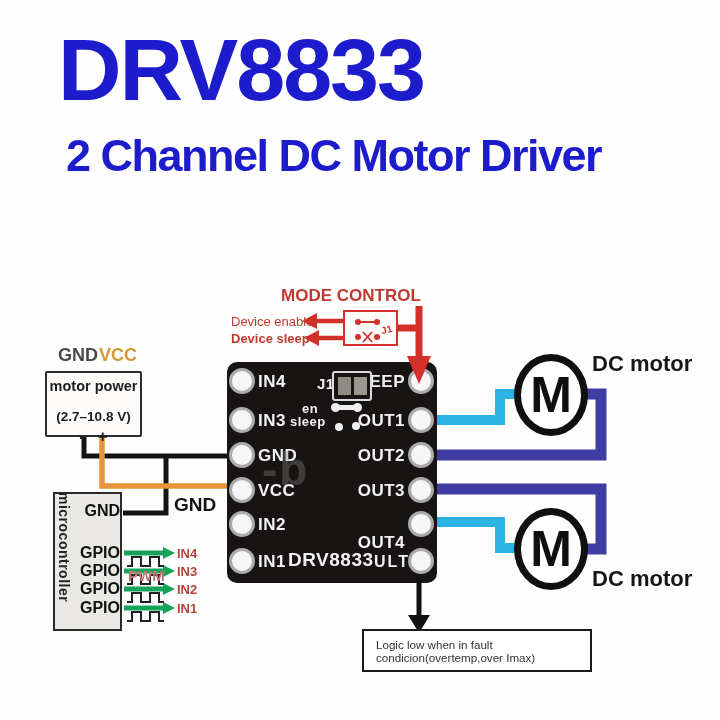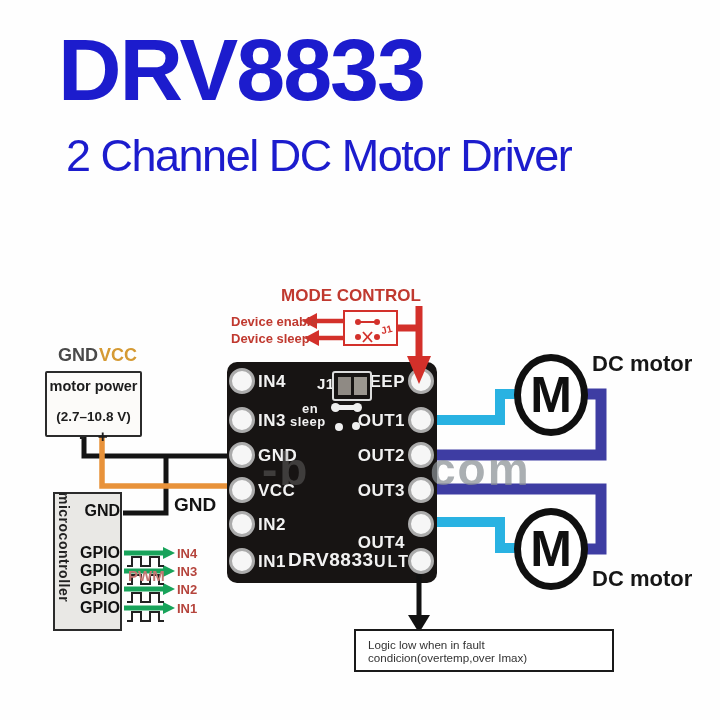--- a/index.html
+++ b/index.html
@@ -10,7 +10,7 @@
   .abs{position:absolute;}
   
   .title{left:58px;top:26px;font-size:88px;font-weight:bold;color:var(--title-blue);letter-spacing:-2px;line-height:1;}
-  .subtitle{font-size:45px;font-weight:normal;color:var(--title-blue);letter-spacing:-1.5px;line-height:1;}
+  .subtitle{font-size:45px;font-weight:bold;color:var(--title-blue);letter-spacing:-1.5px;line-height:1;}
   .s1{left:66px;top:133px;}
   .s2{left:66px;top:184px;}
   

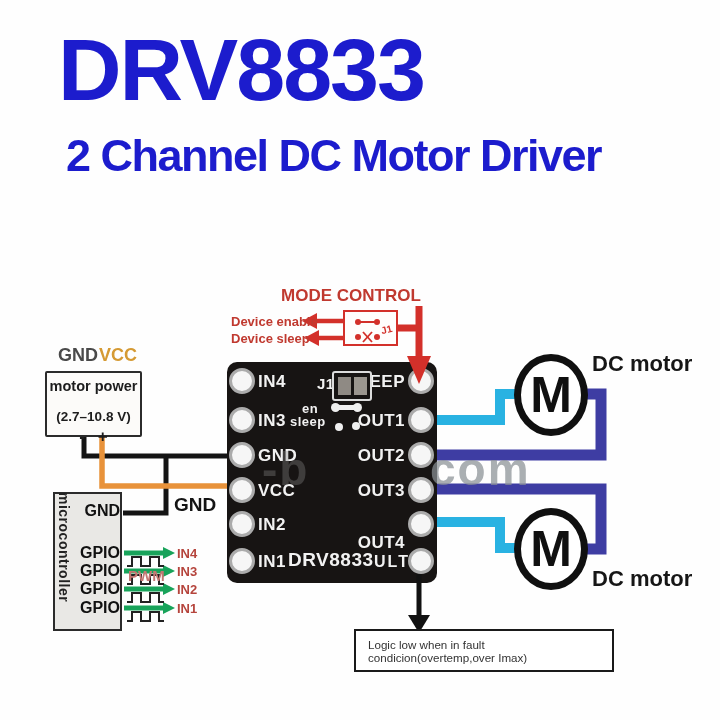--- a/index.html
+++ b/index.html
@@ -19,7 +19,7 @@
   svg{position:absolute;pointer-events:none;}
   
   .mc-title{left:281px;top:286px;font-size:17px;font-weight:bold;color:var(--red-text);z-index:5;}
-  .mc-enable{left:231px;top:314px;font-size:13px;font-weight:700;color:var(--red-text);z-index:5;}
+  .mc-enable{left:231px;top:314px;font-size:13px;font-weight:400;color:var(--red-text);z-index:5;}
   .mc-sleep{left:231px;top:331px;font-size:13px;font-weight:600;color:var(--red-text);z-index:5;}
   .mc-j1{left:381px;top:324px;font-size:10px;font-weight:bold;color:var(--red);transform:rotate(-14deg);z-index:5;}
   

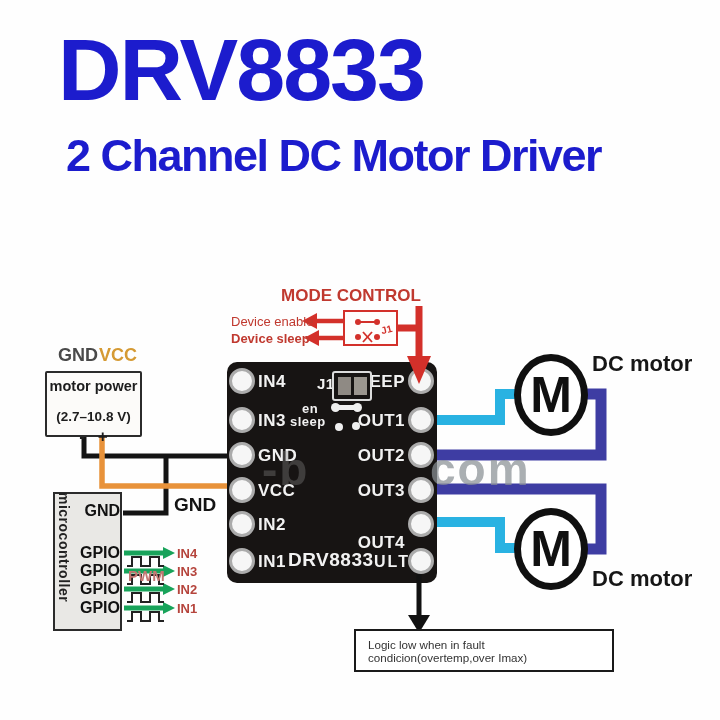--- a/index.html
+++ b/index.html
@@ -223,7 +223,6 @@
   </div>
 
   <div class="abs wm wm-l">-b</div>
-  <div class="abs wm wm-r">com</div>
 
 </div>
 

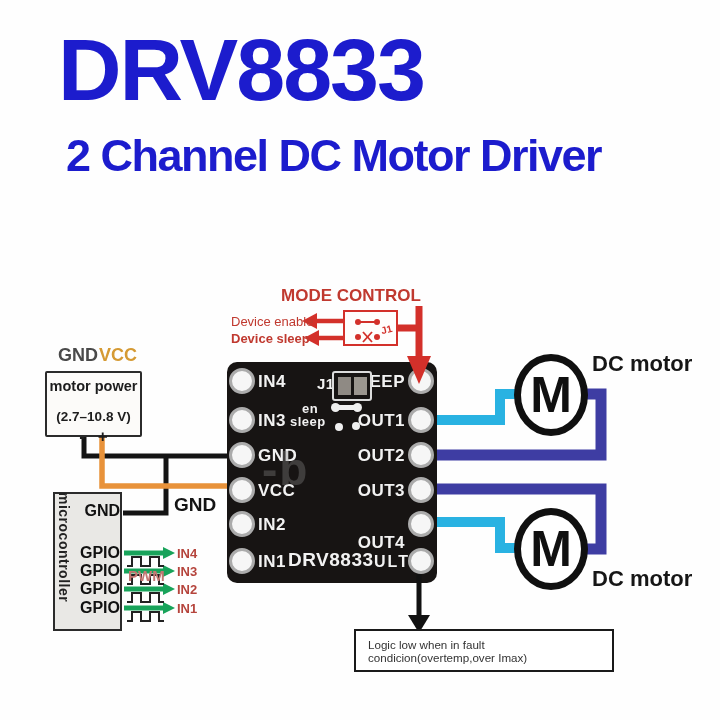--- a/index.html
+++ b/index.html
@@ -66,7 +66,7 @@
   .dcm{font-size:22px;font-weight:bold;color:#161616;z-index:5;}
   .dcm1{left:592px;top:351px;} .dcm2{left:592px;top:566px;}
   
-  .note-box{left:354px;top:629px;width:260px;height:43px;background:#fff;border:2.5px solid #1a1a1a;z-index:5;
+  .note-box{left:362px;top:629px;width:230px;height:43px;background:#fff;border:2.5px solid #1a1a1a;z-index:5;
     box-sizing:border-box;padding:7px 8px 0 12px;font-size:11.6px;color:#333;}
   
   .wm{font-weight:bold;z-index:6;font-size:46px;letter-spacing:2px;line-height:1;}

